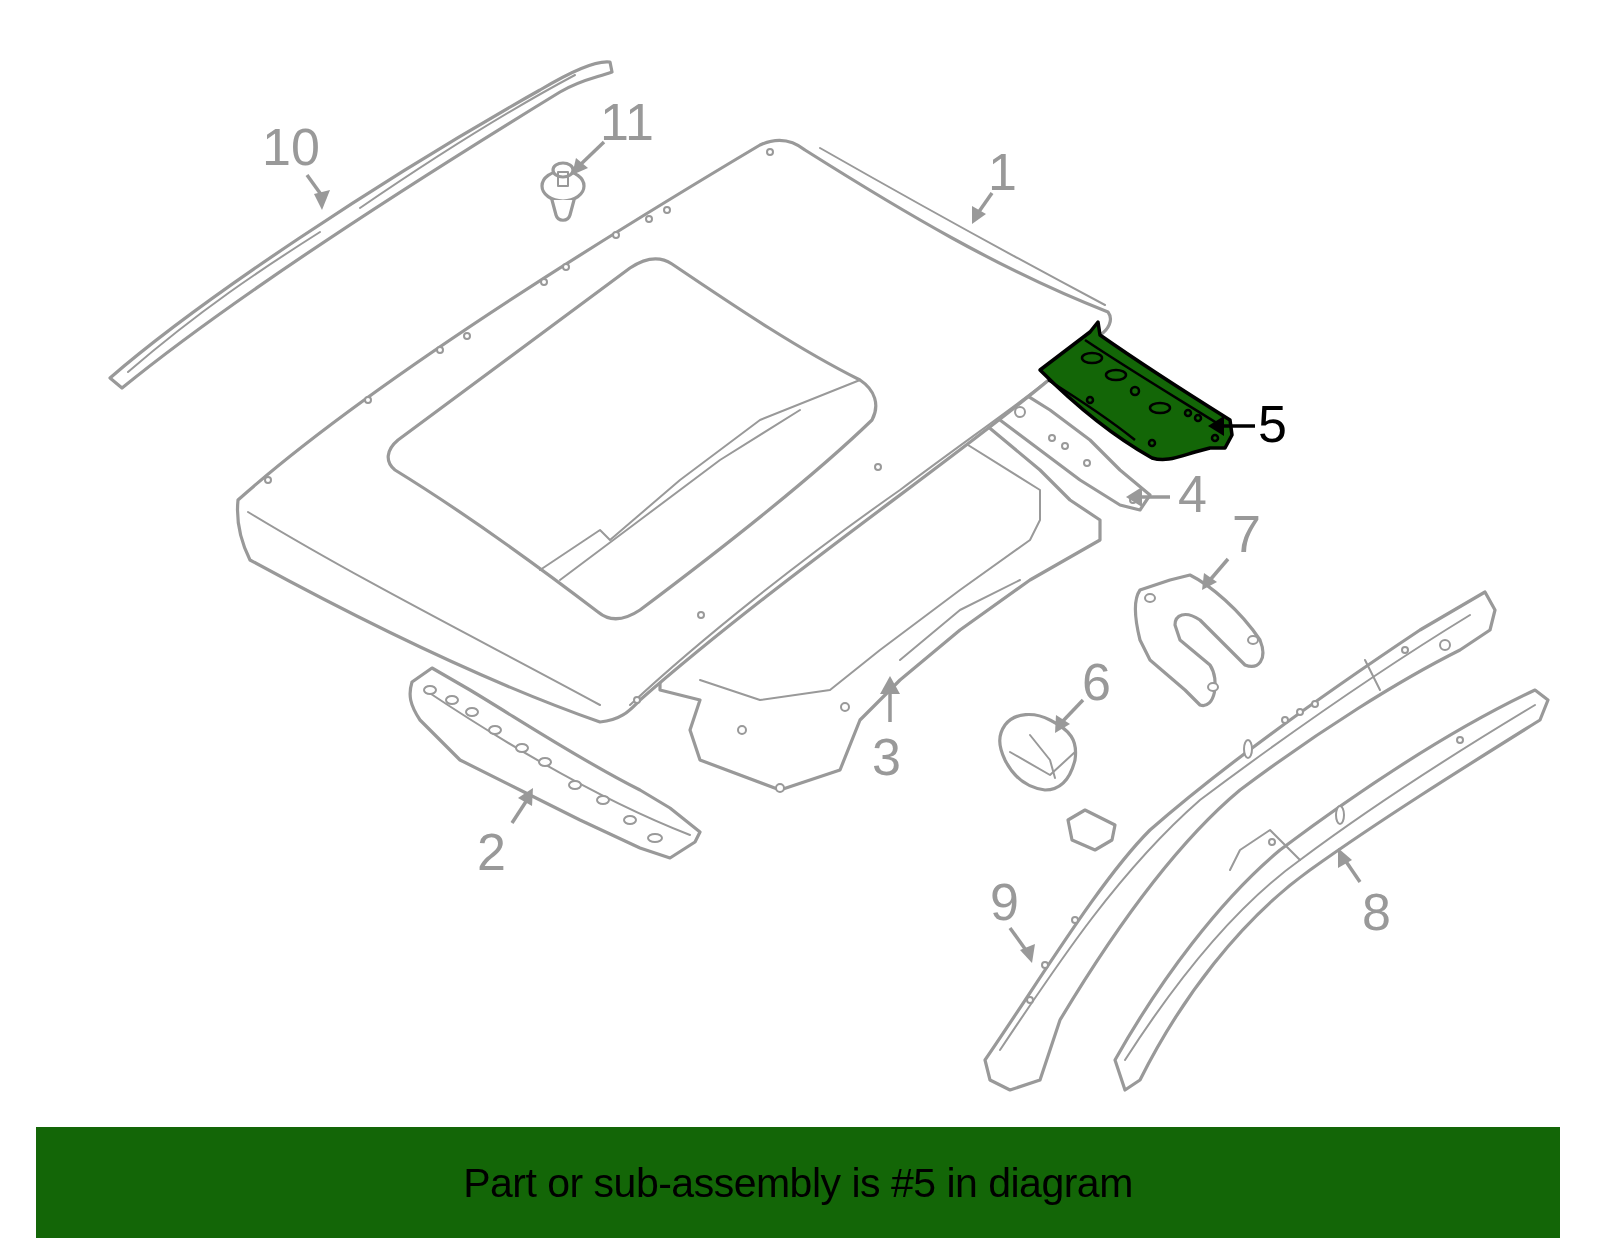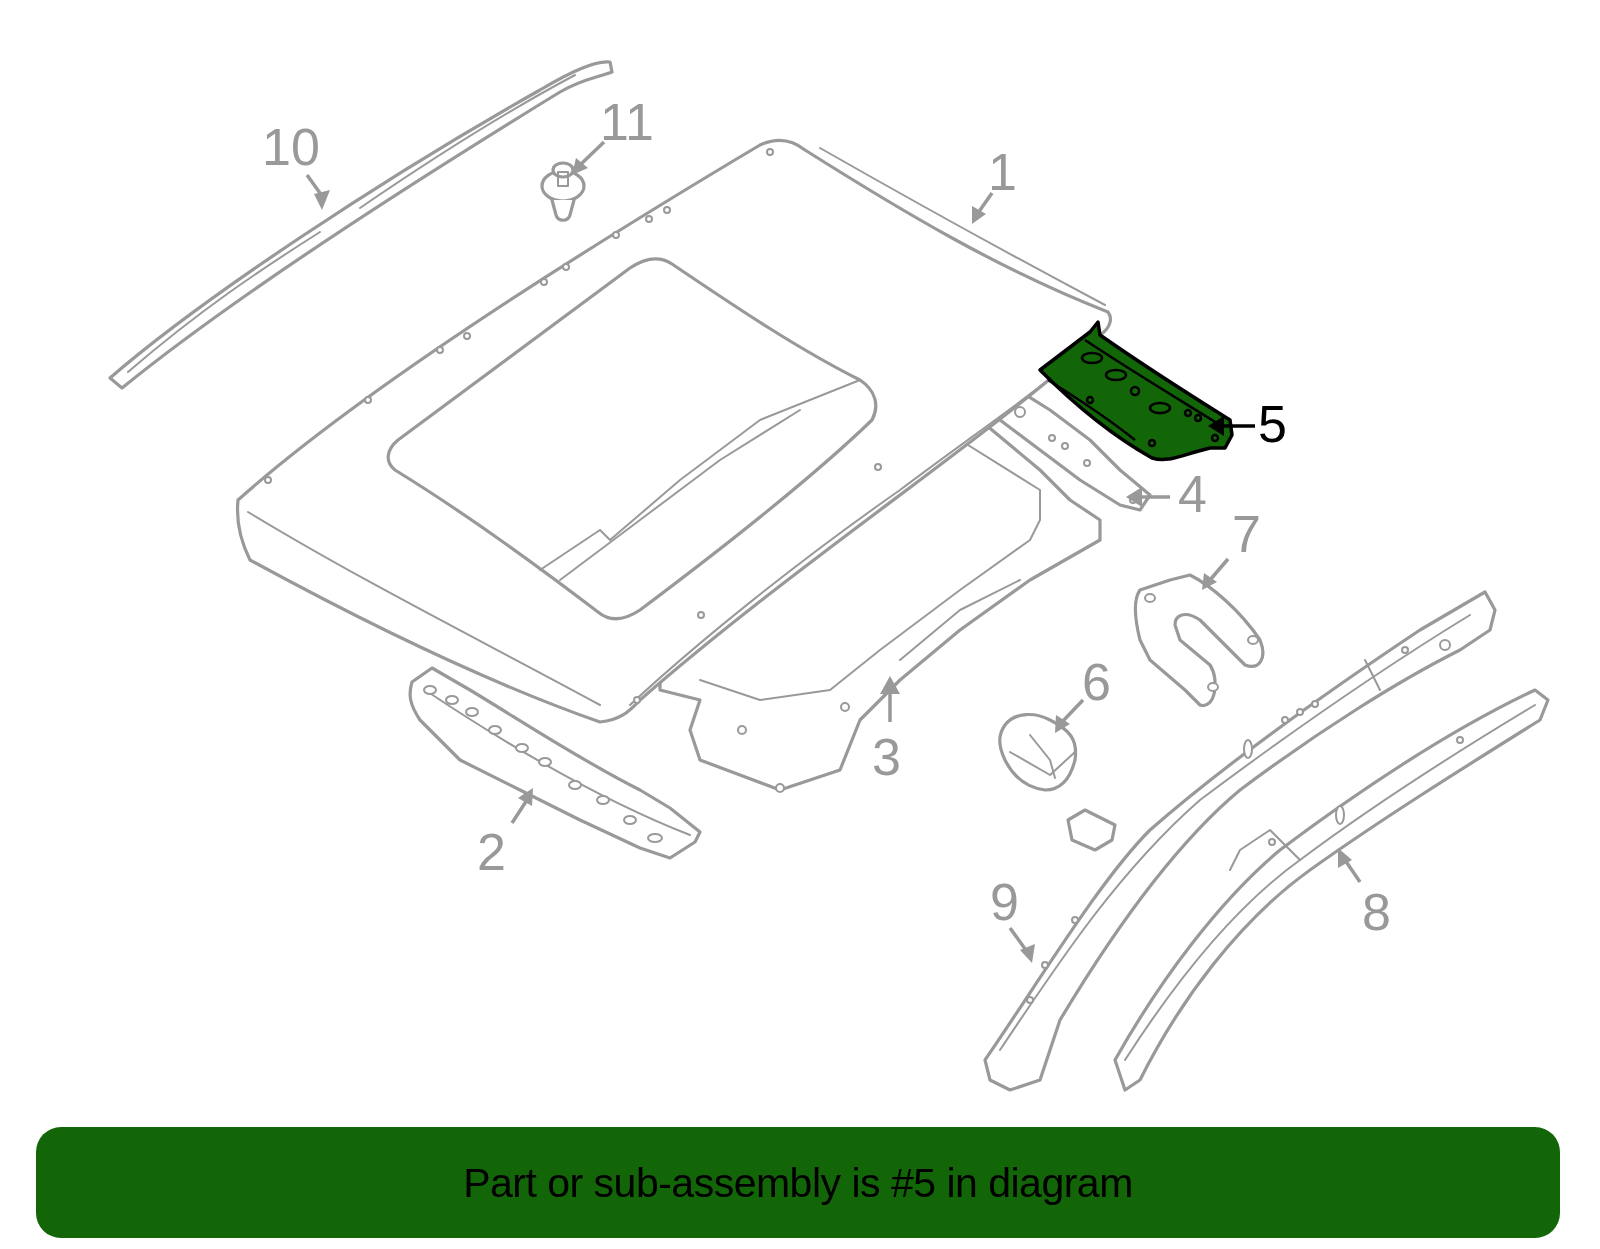--- a/index.html
+++ b/index.html
@@ -20,7 +20,7 @@
   .callout-hl { fill: #000000; }
   #banner { position: absolute; left: 36px; top: 1127px; width: 1524px; height: 111px;
             background: #136607; display: flex; flex-direction: row; align-items: center;
-            justify-content: center; border-radius: 25px; }
+            justify-content: center; }
   #banner .line { font-family: "Liberation Sans", sans-serif; font-size: 41px; color: #000000;
                   line-height: 48px; letter-spacing: -0.5px; }
 </style>

